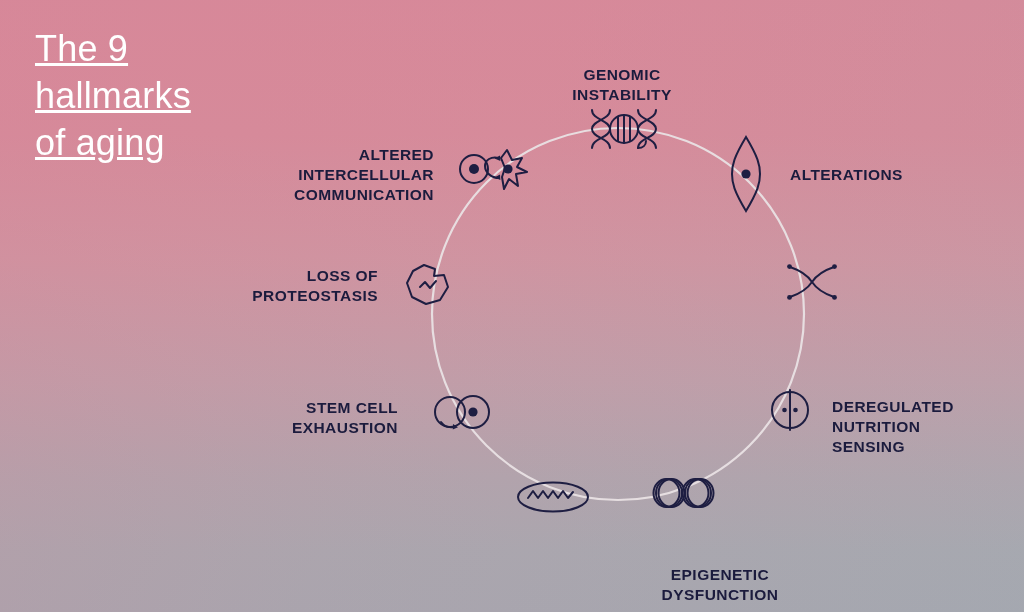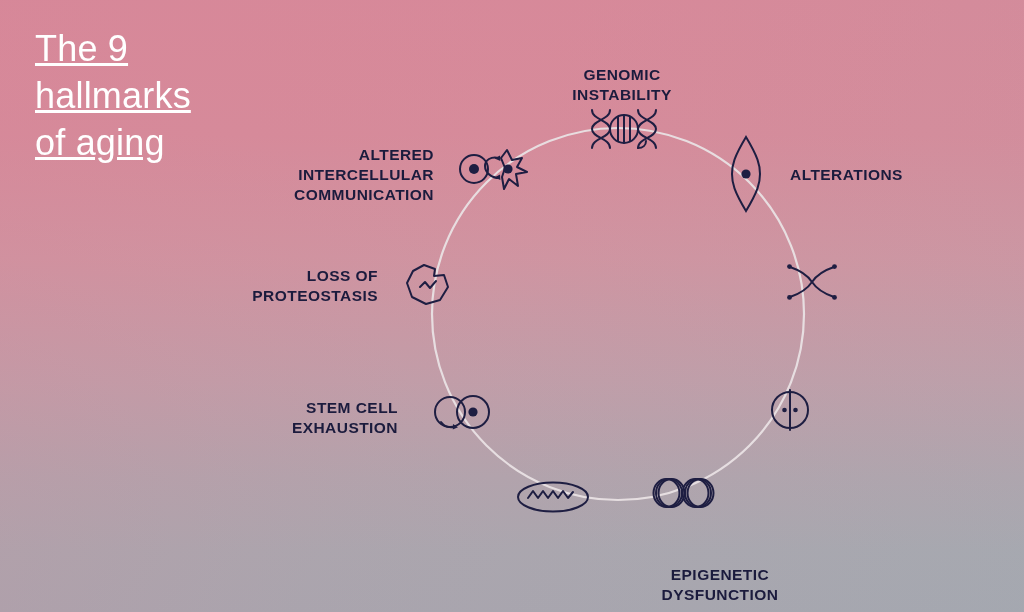--- a/index.html
+++ b/index.html
@@ -69,6 +69,9 @@
   <div class="label c" style="left:622px;top:41px;">GENOMIC
 INSTABILITY</div>
   <div class="label l" style="left:790px;top:165px;">ALTERATIONS</div>
+  <div class="label l" style="left:832px;top:397px;">DEREGULATED
+NUTRITION
+SENSING</div>
   <div class="label c" style="left:720px;top:541px;">EPIGENETIC
 DYSFUNCTION</div>
   <div class="label r" style="left:378px;top:266px;">LOSS OF

